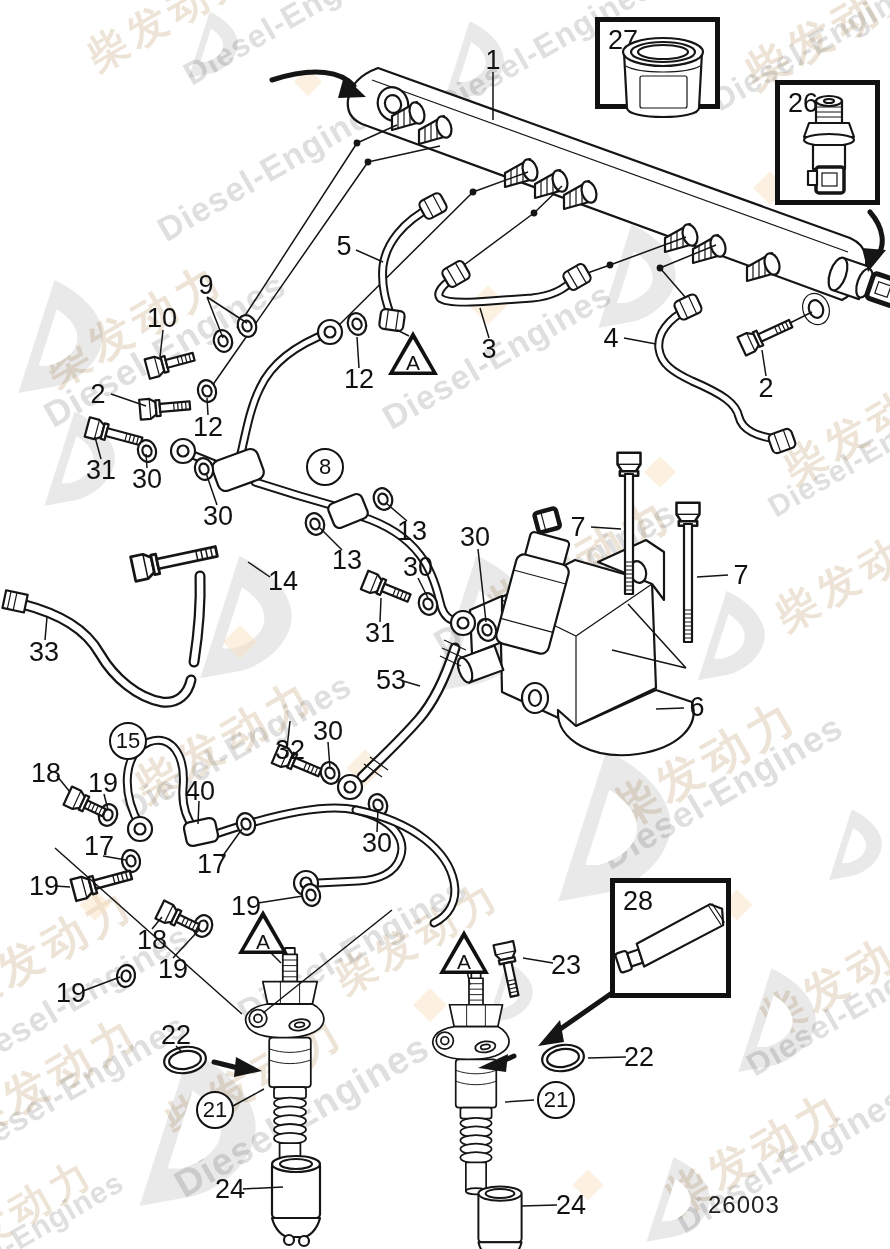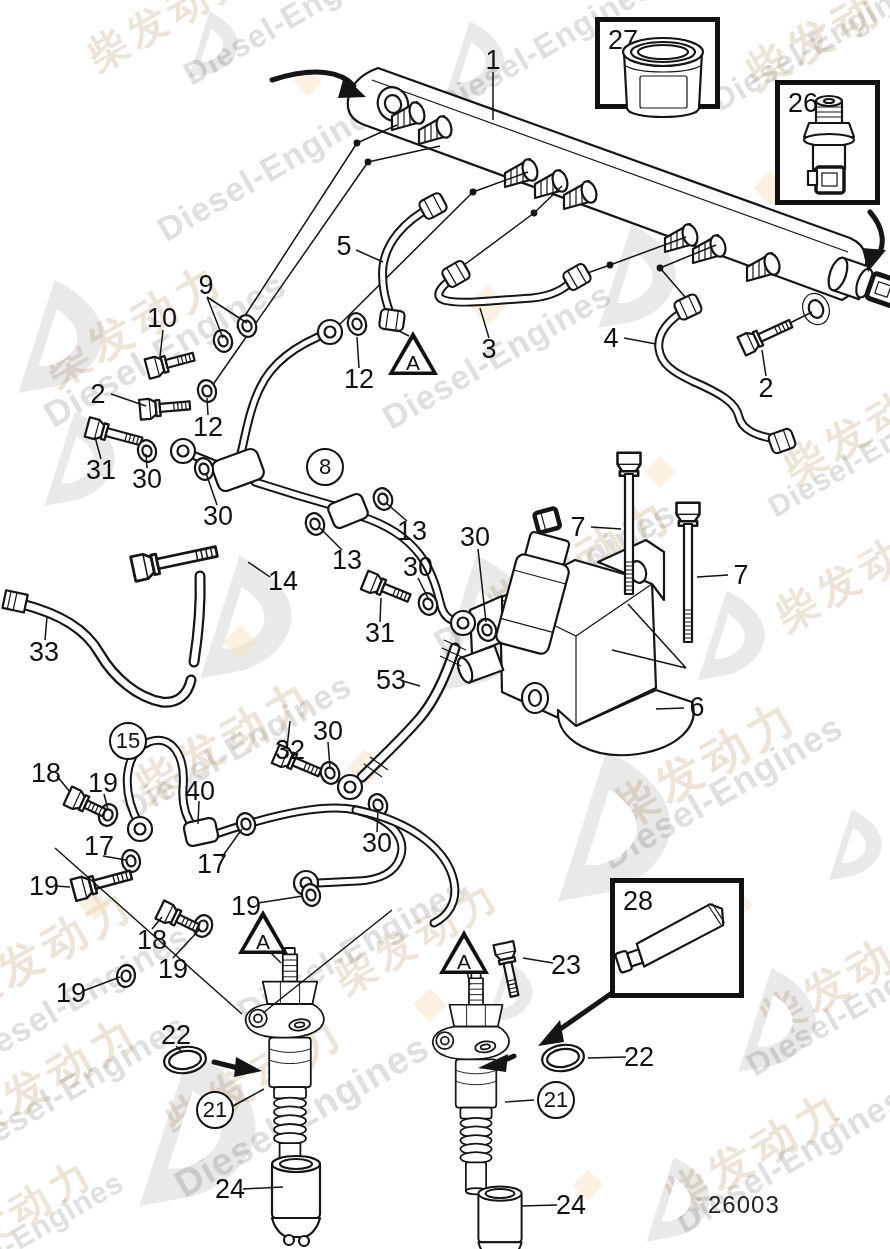--- a/index.html
+++ b/index.html
@@ -503,7 +503,7 @@
     </svg>
   </div>
 
-  <div class="inset" style="left:610px;top:878px;width:134px;height:120px">
+  <div class="inset" style="left:610px;top:878px;width:121px;height:120px">
     <span class="inset-label">28</span>
     <svg width="125" height="110" viewBox="0 0 125 110" style="position:absolute;left:0;top:0">
       <g transform="translate(60,62) rotate(-18)">

